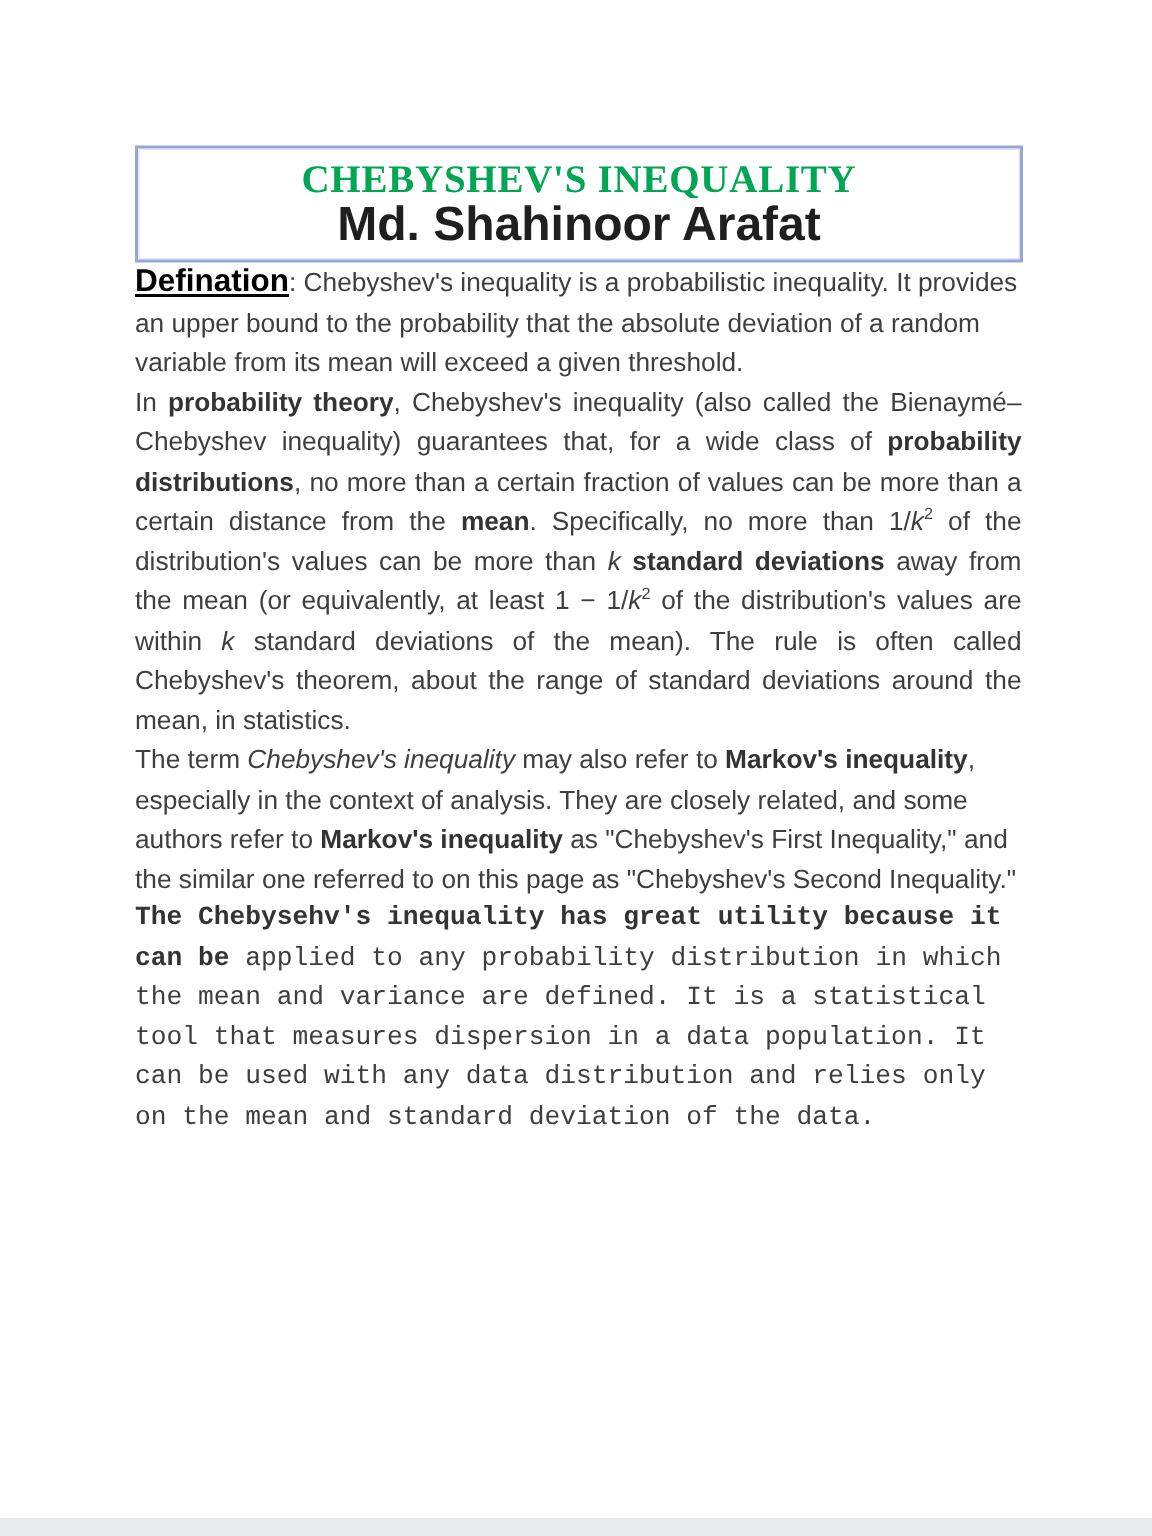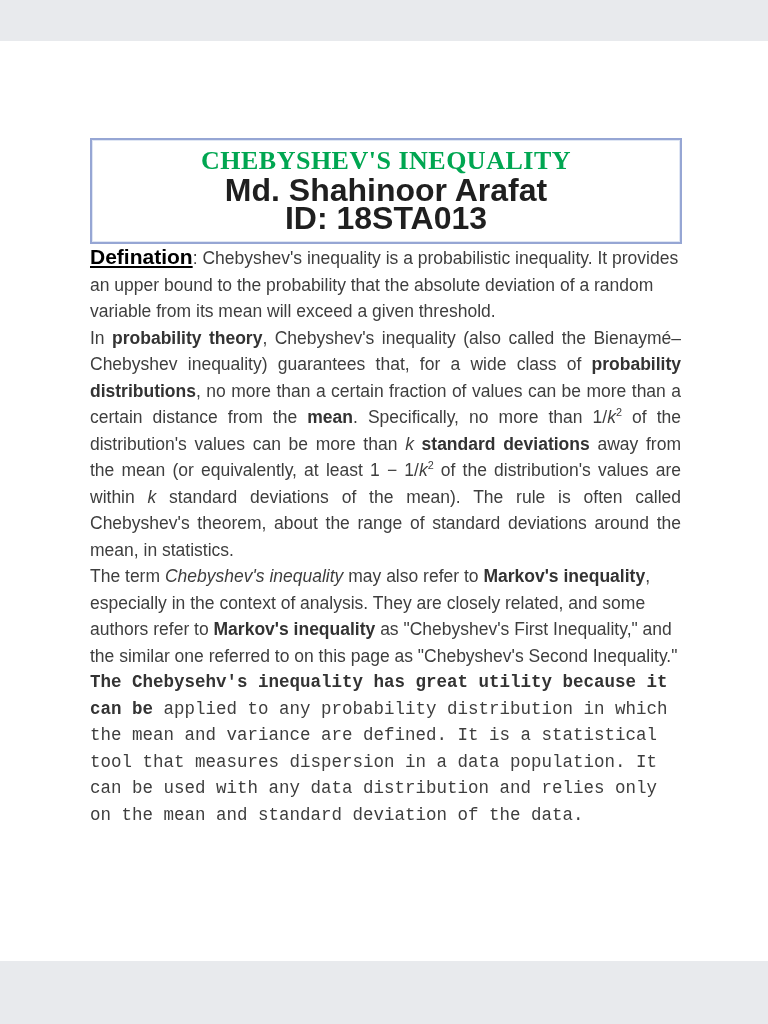--- a/index.html
+++ b/index.html
@@ -10,10 +10,9 @@
   }
   .viewport {
     width: 768px;
-    height: 920px;
+    height: 1024px;
     overflow: hidden;
     background: #1d4ed8;
-    margin-top: 41px;
   }
   .page {
     width: 768px;

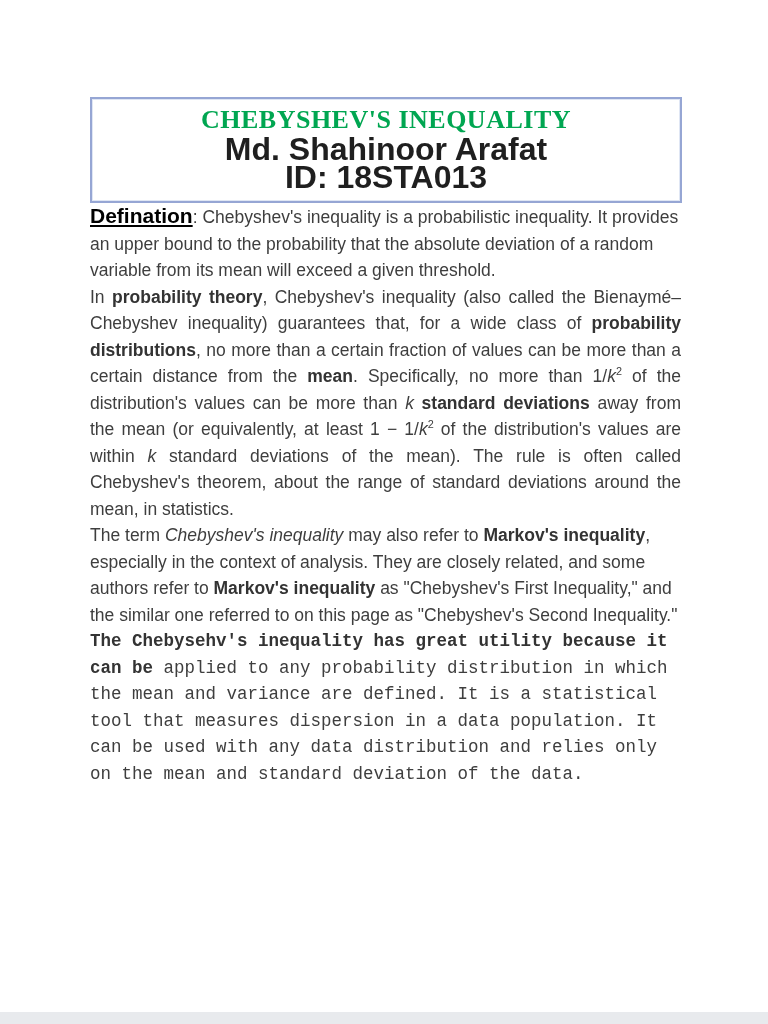--- a/index.html
+++ b/index.html
@@ -78,7 +78,6 @@
     <div class="title-box">
       <div class="doc-title">CHEBYSHEV'S INEQUALITY</div>
       <div class="doc-author">Md. Shahinoor Arafat</div>
-      <div class="doc-id">ID: 18STA013</div>
     </div>
 
     <div class="content">

